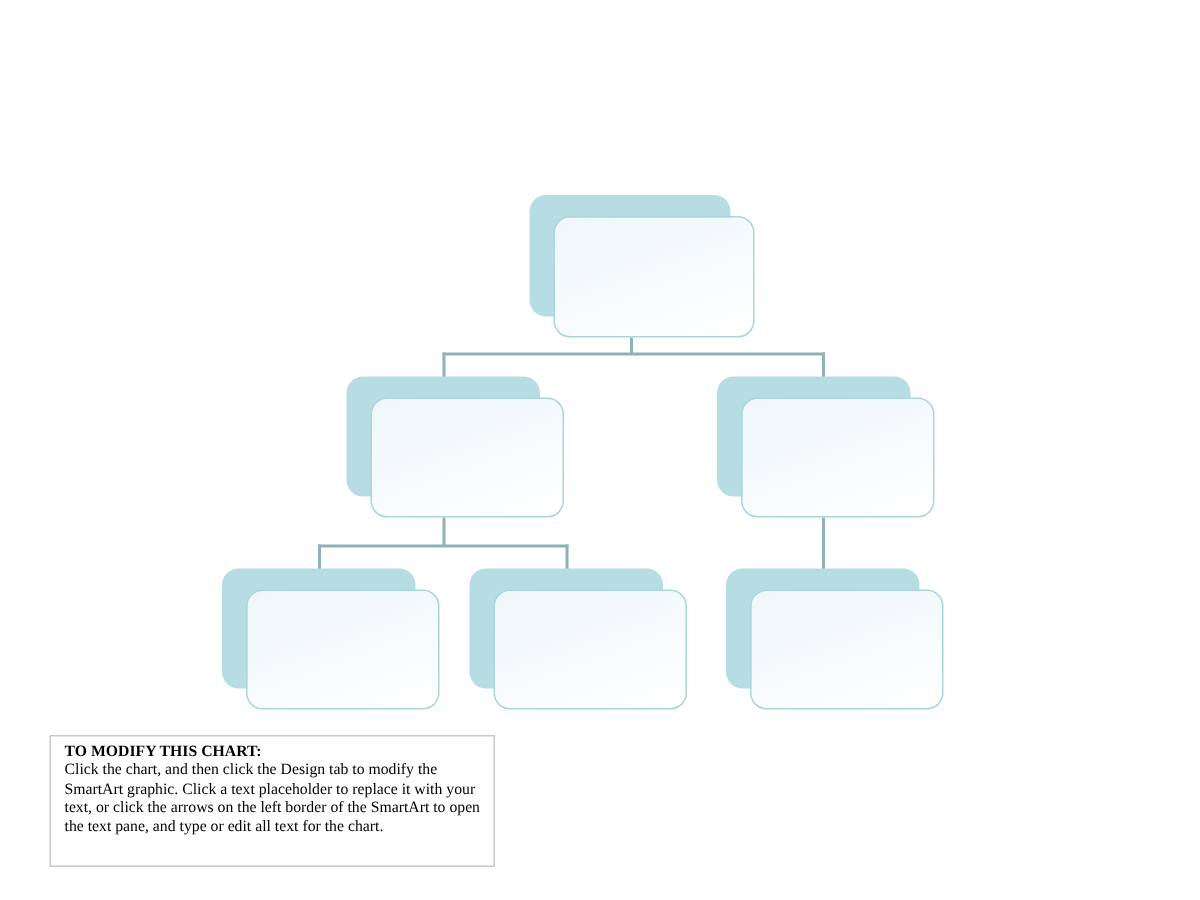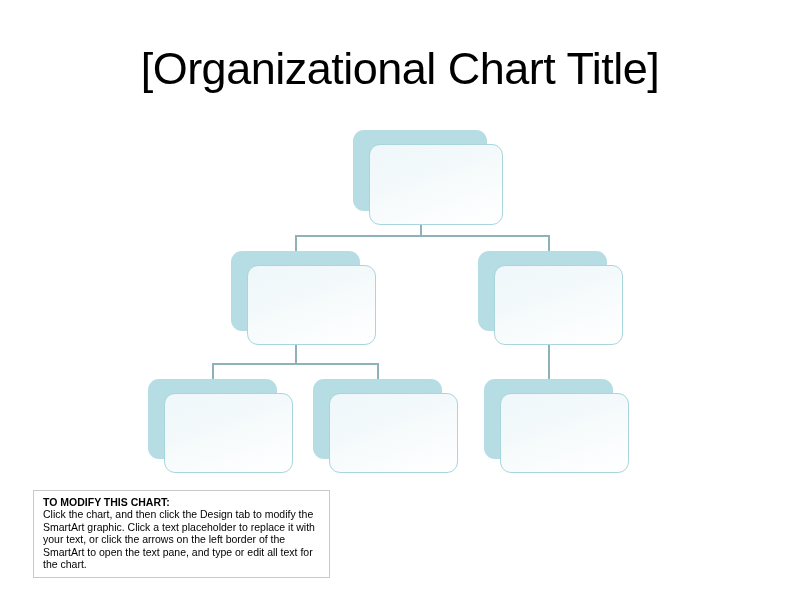--- a/index.html
+++ b/index.html
@@ -120,7 +120,6 @@
 
 <div id="page">
 
-  <div id="chart-title">[Organizational Chart Title]</div>
 
   <div class="conn conn-v" style="left:420px; top:225px; height:11px;"></div>
 

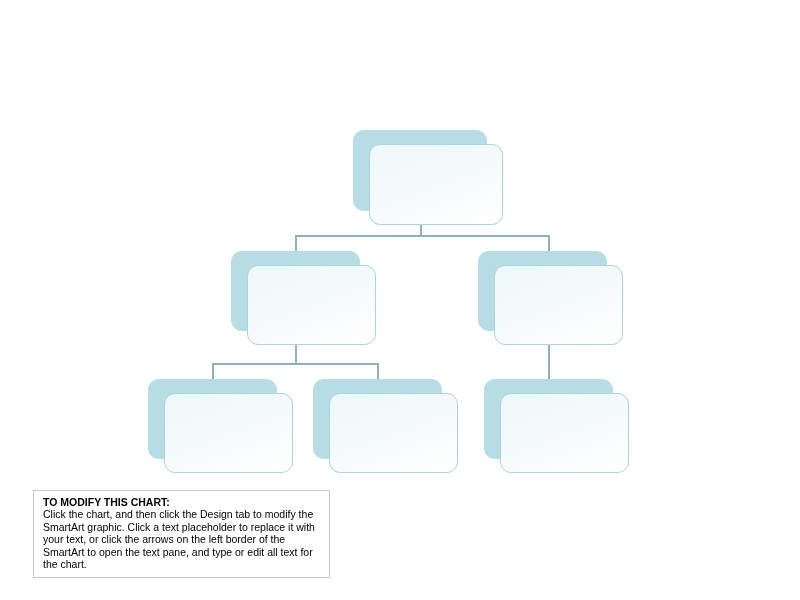--- a/index.html
+++ b/index.html
@@ -101,7 +101,7 @@
     border: 1px solid #c9c9c9;
     background: #ffffff;
     padding: 5px 7px 4px 9px;
-    font-family: Liberation Sans, sans-serif;
+    font-family: Liberation Serif, serif;
     font-size: 10.5px;
     line-height: 12.4px;
     color: #000000;

